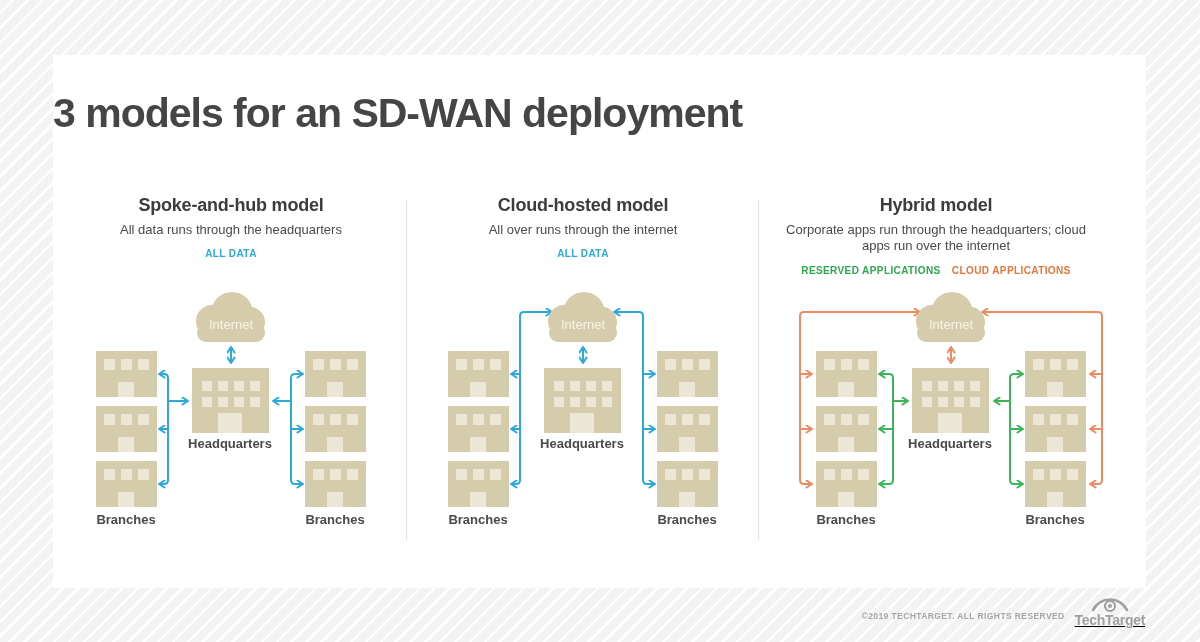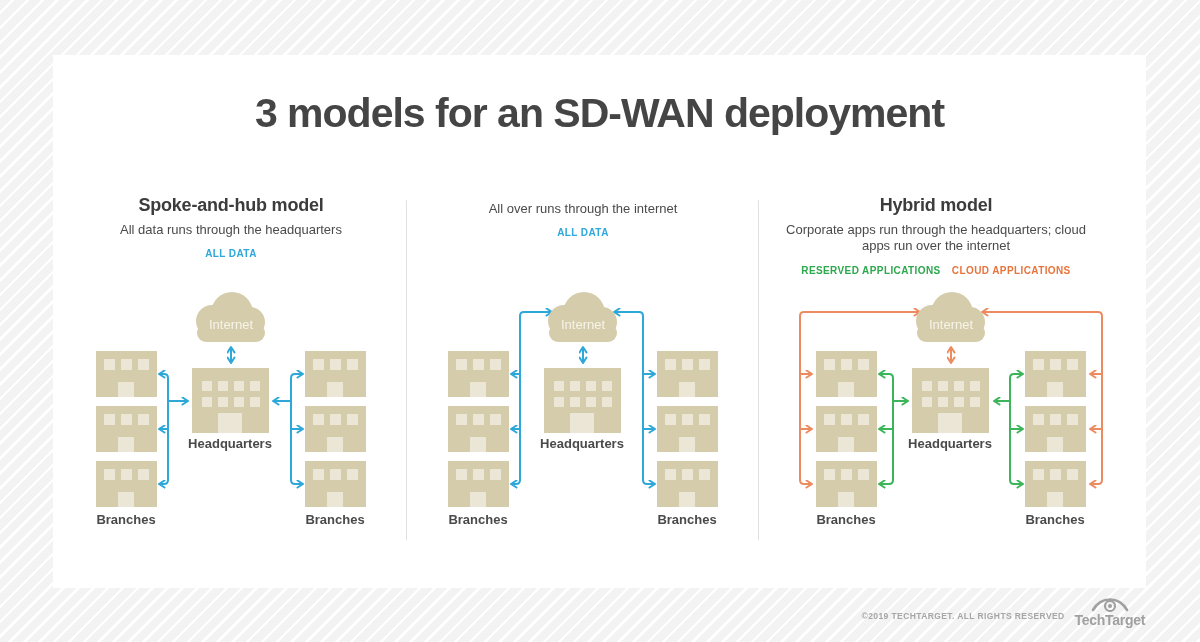--- a/index.html
+++ b/index.html
@@ -20,7 +20,7 @@
     background:#ffffff;
   }
   .main-title{
-    text-align:center;padding-top:37px;
+    padding-top:37px;
     font-size:41px;line-height:1.05;font-weight:700;color:var(--ink);
     letter-spacing:-1px;
   }

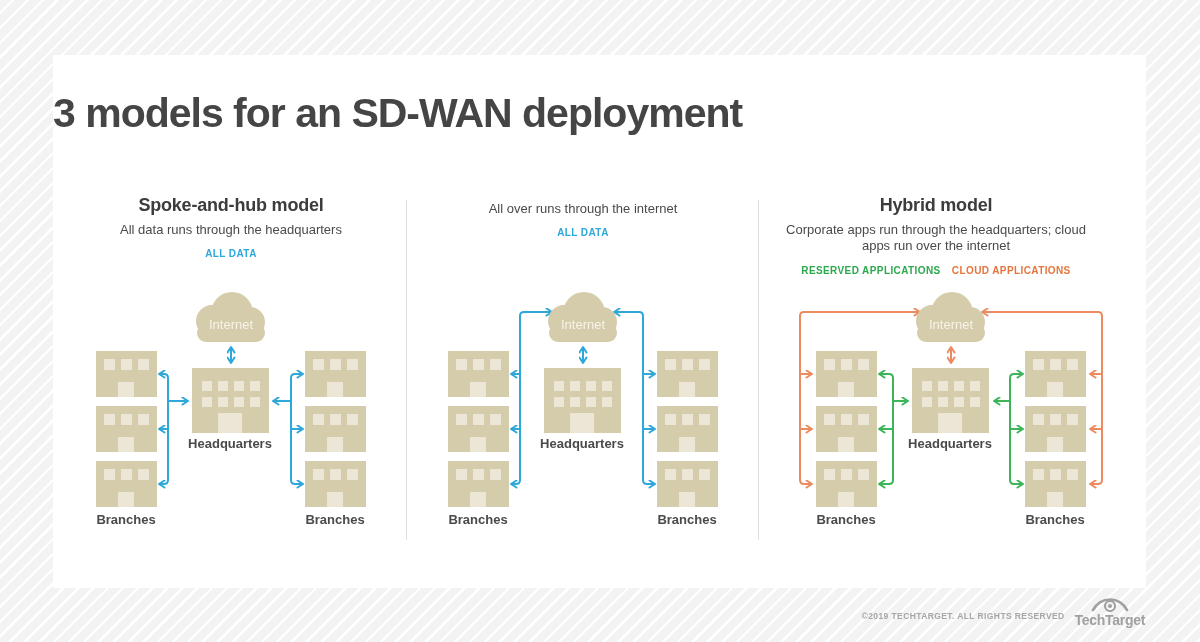--- a/index.html
+++ b/index.html
@@ -73,6 +73,7 @@
   </div>
 
   <div class="model-header hdr-2">
+    <h2>Cloud-hosted model</h2>
     <p class="model-subtitle">All over runs through the internet</p>
     <div class="model-tags">
       <span class="tag tag-blue">ALL DATA</span>

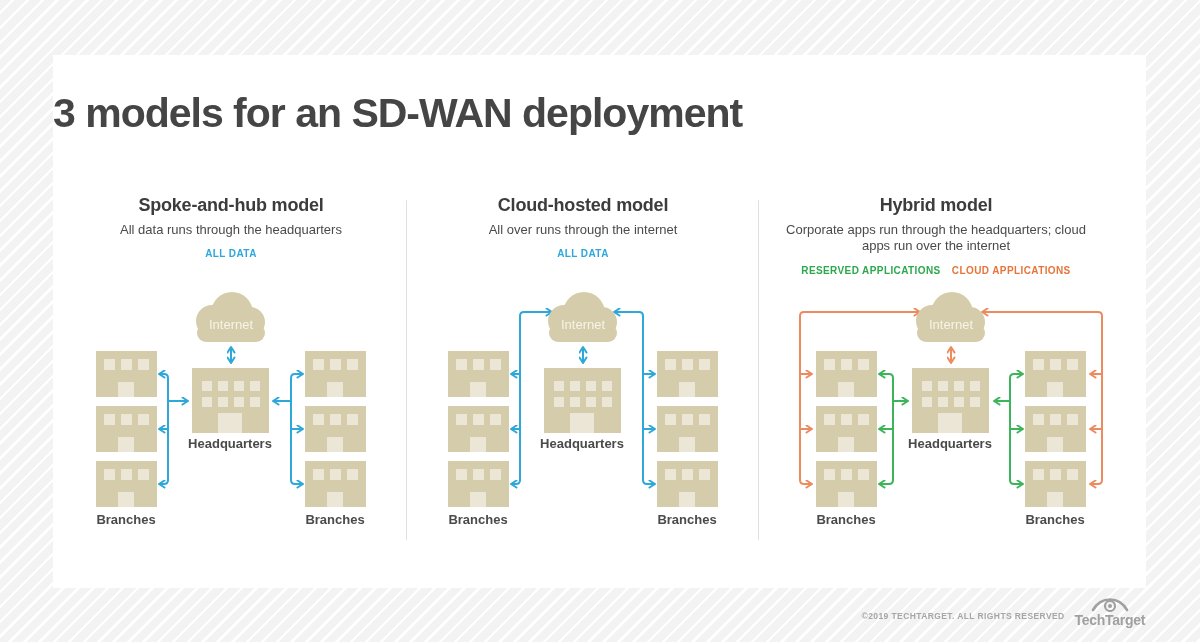--- a/index.html
+++ b/index.html
@@ -54,7 +54,7 @@
     display:flex;align-items:flex-end;gap:10px;
   }
   .copyright{font-size:8.5px;font-weight:700;letter-spacing:0.4px;color:#a6a6a6;padding-bottom:6px;}
-  .brand{display:flex;flex-direction:column;align-items:center;line-height:1;}
+  .brand{display:flex;flex-direction:column;align-items:center;line-height:1;text-decoration:underline;}
   .brand-name{font-size:14px;font-weight:700;color:var(--footer);letter-spacing:-0.3px;margin-top:1px;}
 </style>
 </head>

